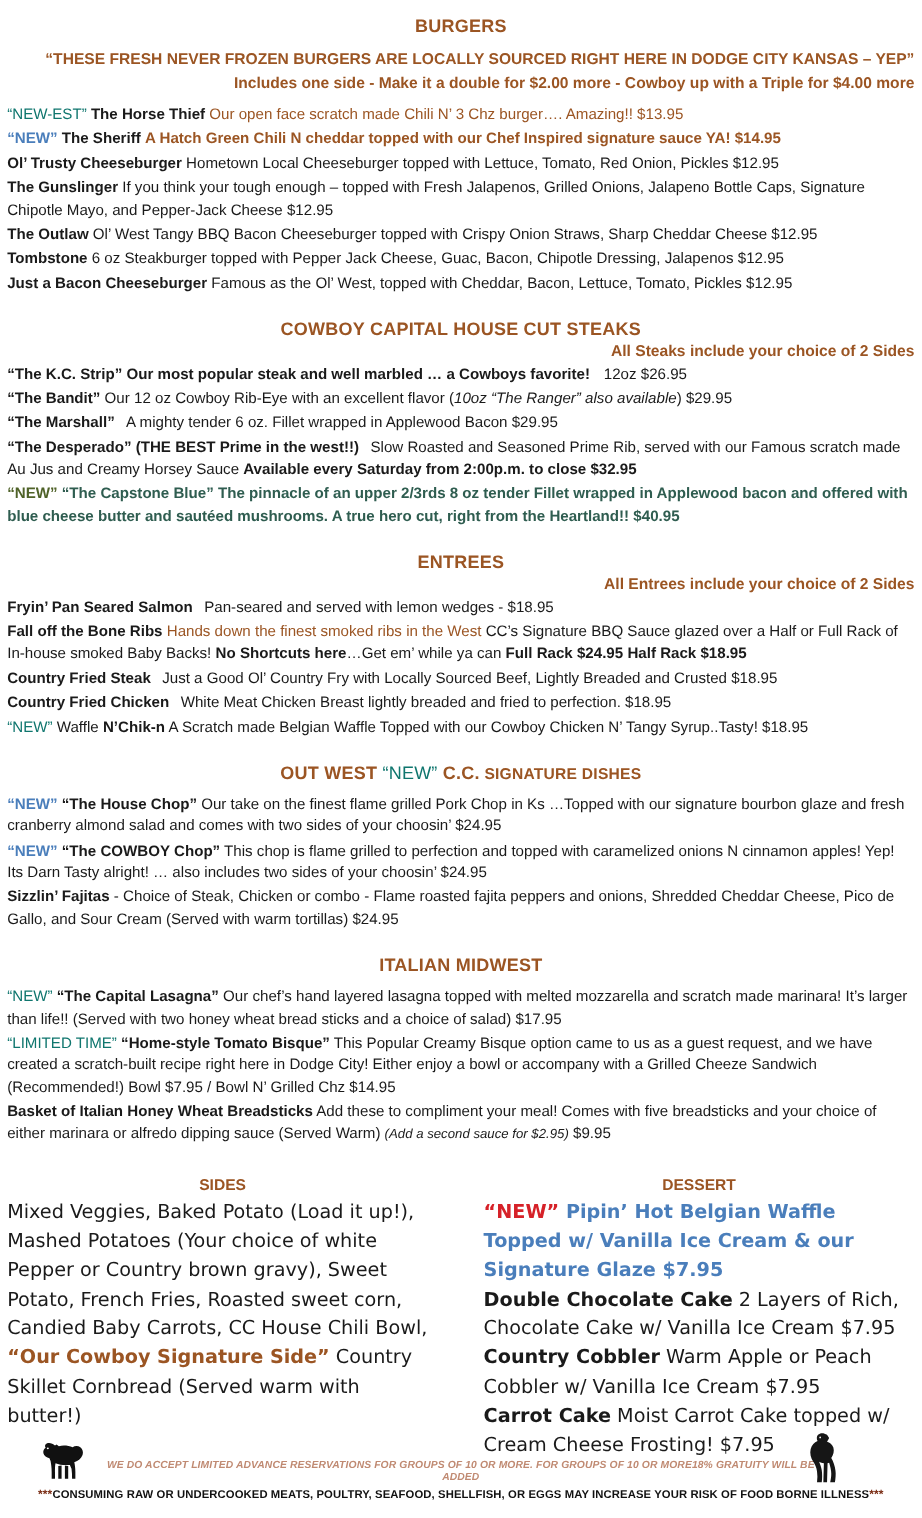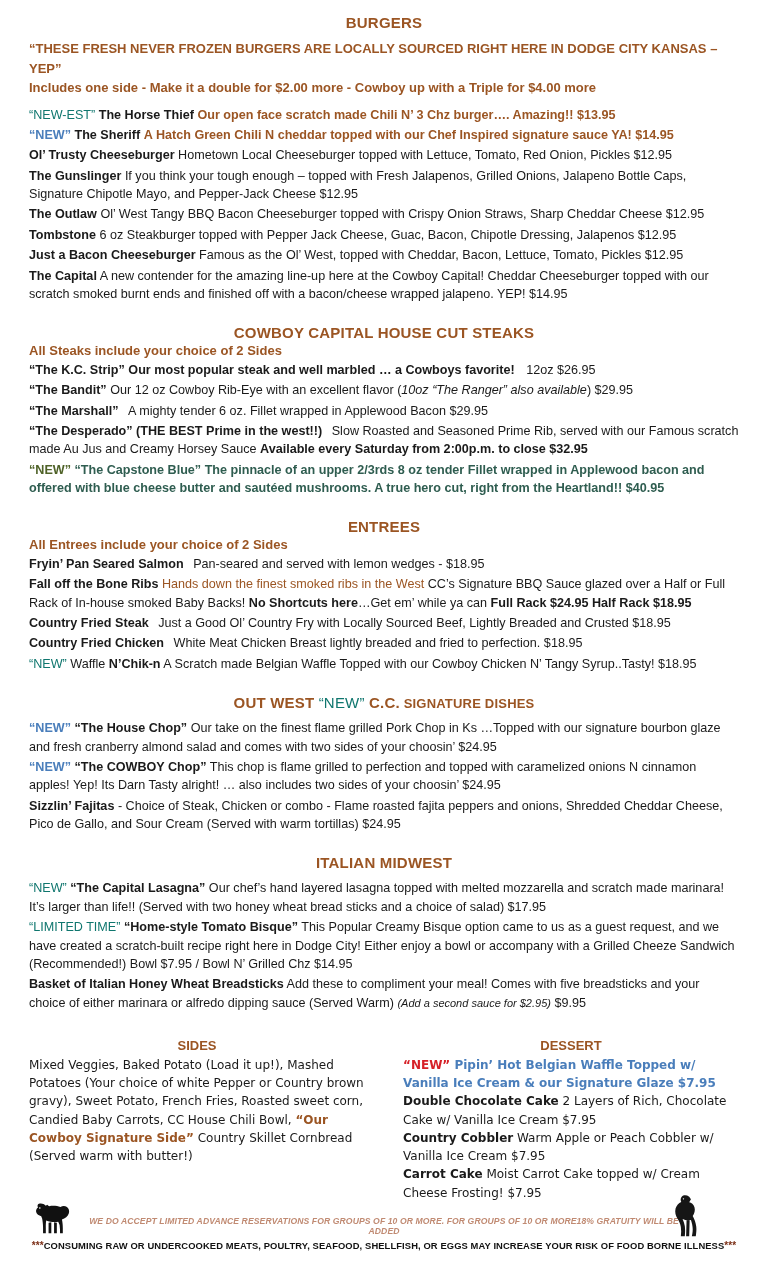--- a/index.html
+++ b/index.html
@@ -19,7 +19,7 @@
     width: 768px;
     height: 1265px;
     box-sizing: border-box;
-    padding: 0 29px;
+    padding: 0 6px;
     position: relative;
   }
 

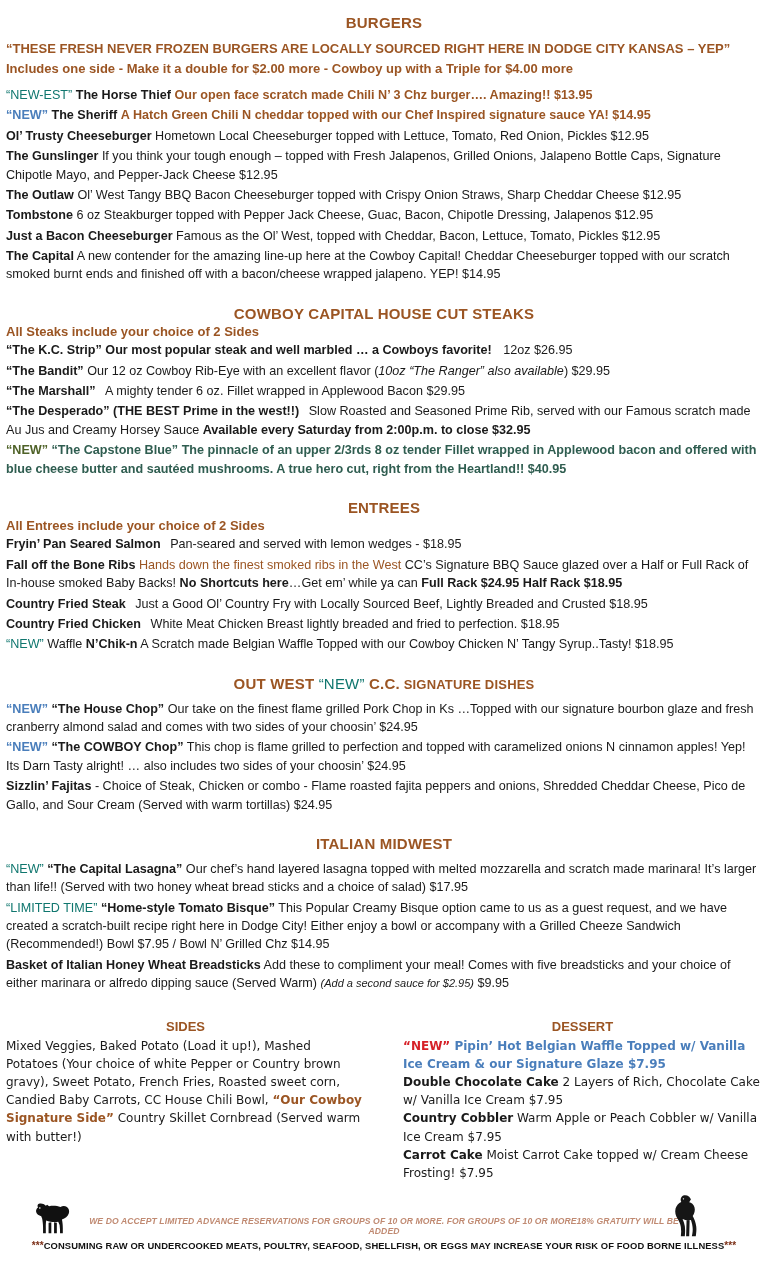--- a/index.html
+++ b/index.html
@@ -32,7 +32,7 @@
     letter-spacing: .2px;
   }
   .sec-sub {
-    text-align: left;
+    text-align: right;
     font-weight: bold;
     color: #9B5523;
     font-size: 13px;

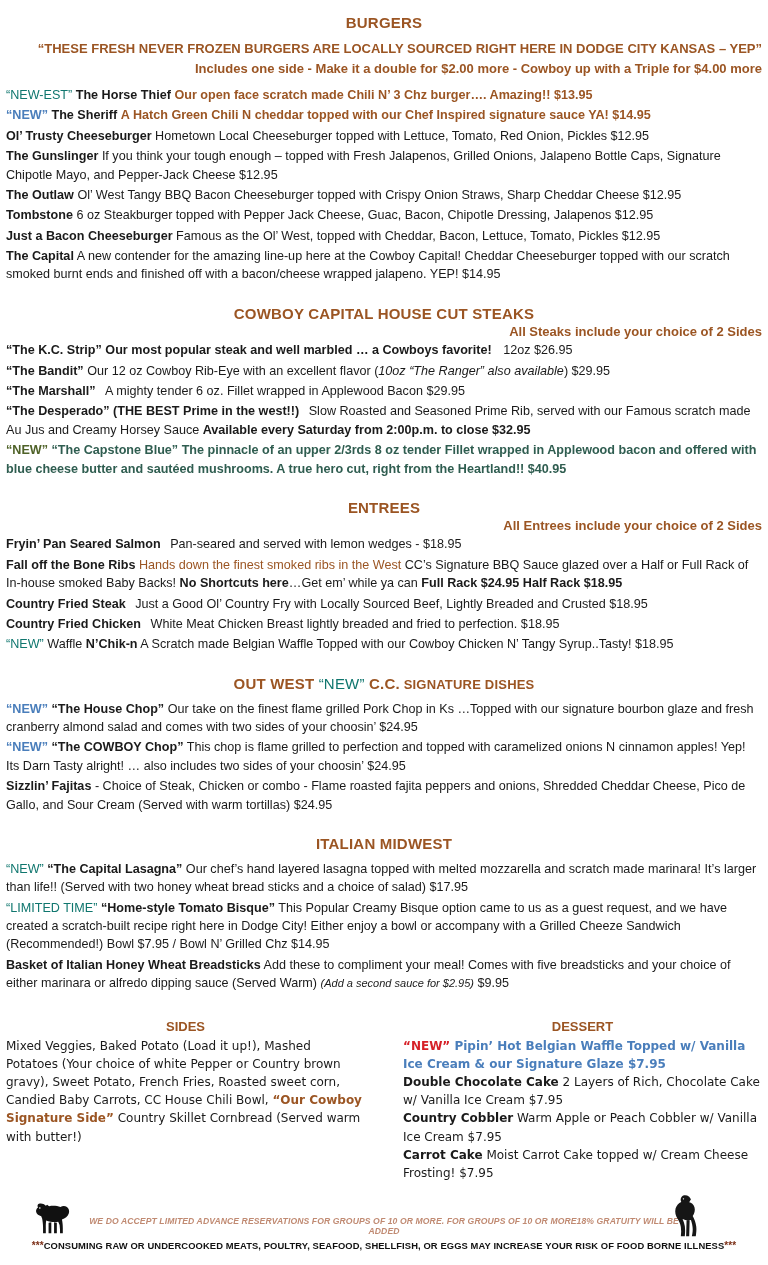--- a/index.html
+++ b/index.html
@@ -155,7 +155,7 @@
   <p class="item">
     <span class="red">“NEW-EST”</span>
     <span class="nm">The Horse Thief</span>
-    <span class="brown-n" style="font-weight:bold">Our open face scratch made Chili N’ 3 Chz burger…. Amazing!!  $13.95</span>
+    <span class="brown-n" style="font-weight:normal">Our open face scratch made Chili N’ 3 Chz burger…. Amazing!!  $13.95</span>
   </p>
 
   <p class="item">

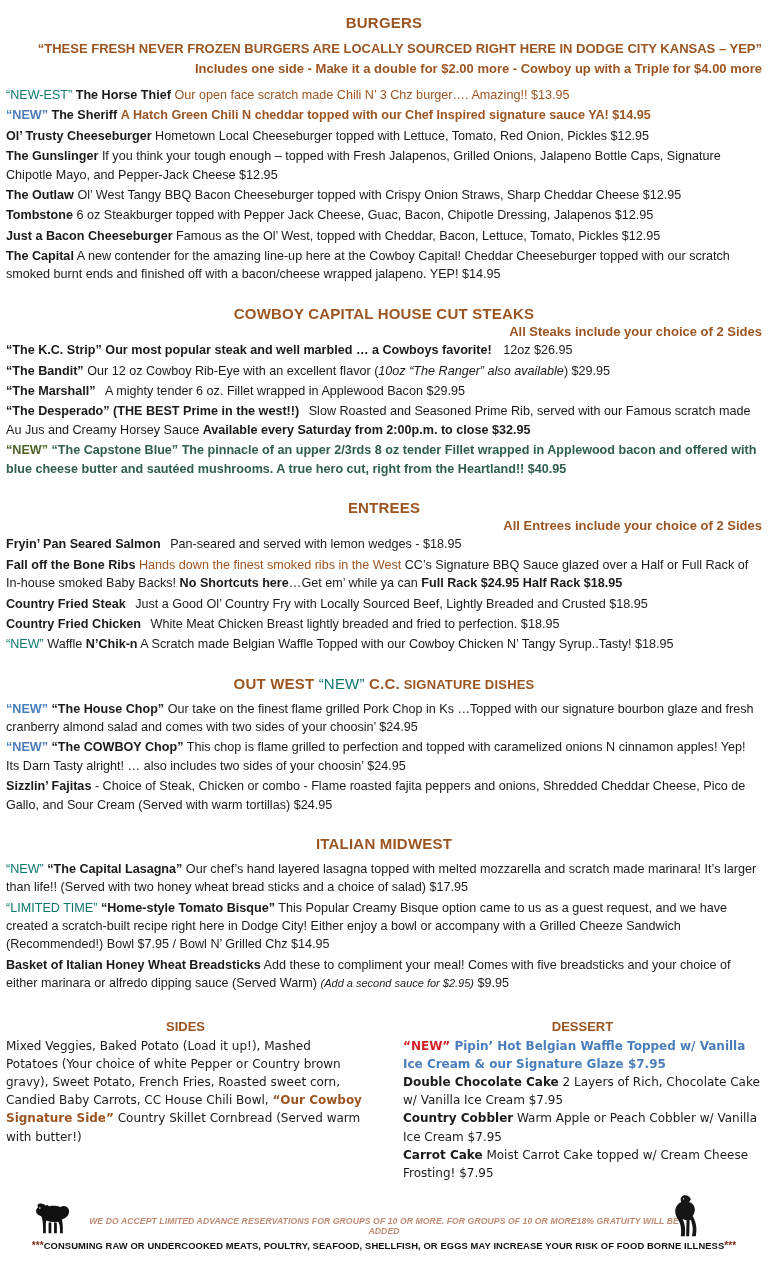--- a/index.html
+++ b/index.html
@@ -189,10 +189,6 @@
     <span class="ds">Famous as the Ol’ West, topped with Cheddar, Bacon, Lettuce, Tomato, Pickles $12.95</span>
   </p>
 
-  <p class="item">
-    <span class="nm">The Capital</span>
-    <span class="ds">A new contender for the amazing line-up here at the Cowboy Capital!  Cheddar Cheeseburger topped with our scratch smoked burnt ends and finished off with a bacon/cheese wrapped jalapeno. YEP!   $14.95</span>
-  </p>
 
   <div class="gap-l"></div>
 

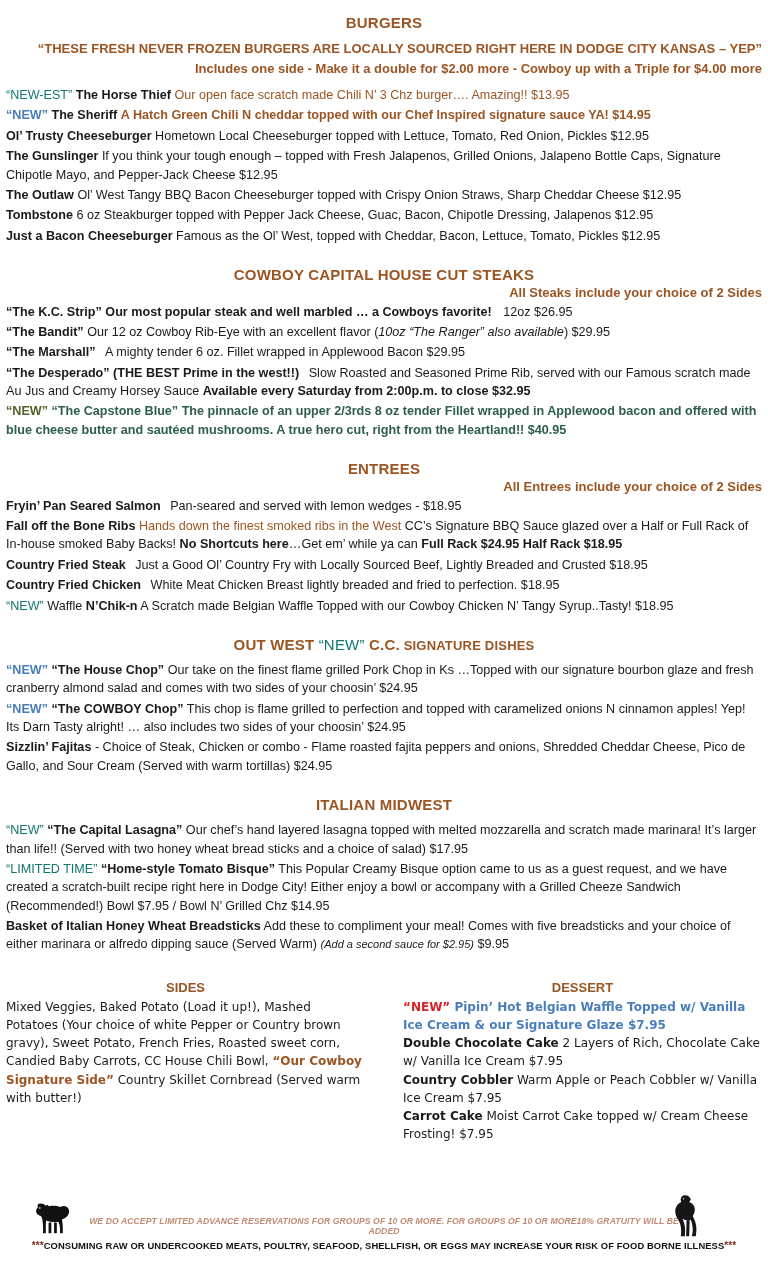--- a/index.html
+++ b/index.html
@@ -79,7 +79,7 @@
   }
   .col-body {
     font-family: "DejaVu Sans", sans-serif;
-    font-size: 12px;
+    font-size: 16px;
     line-height: 1.52;
     color: #1a1a1a;
   }

